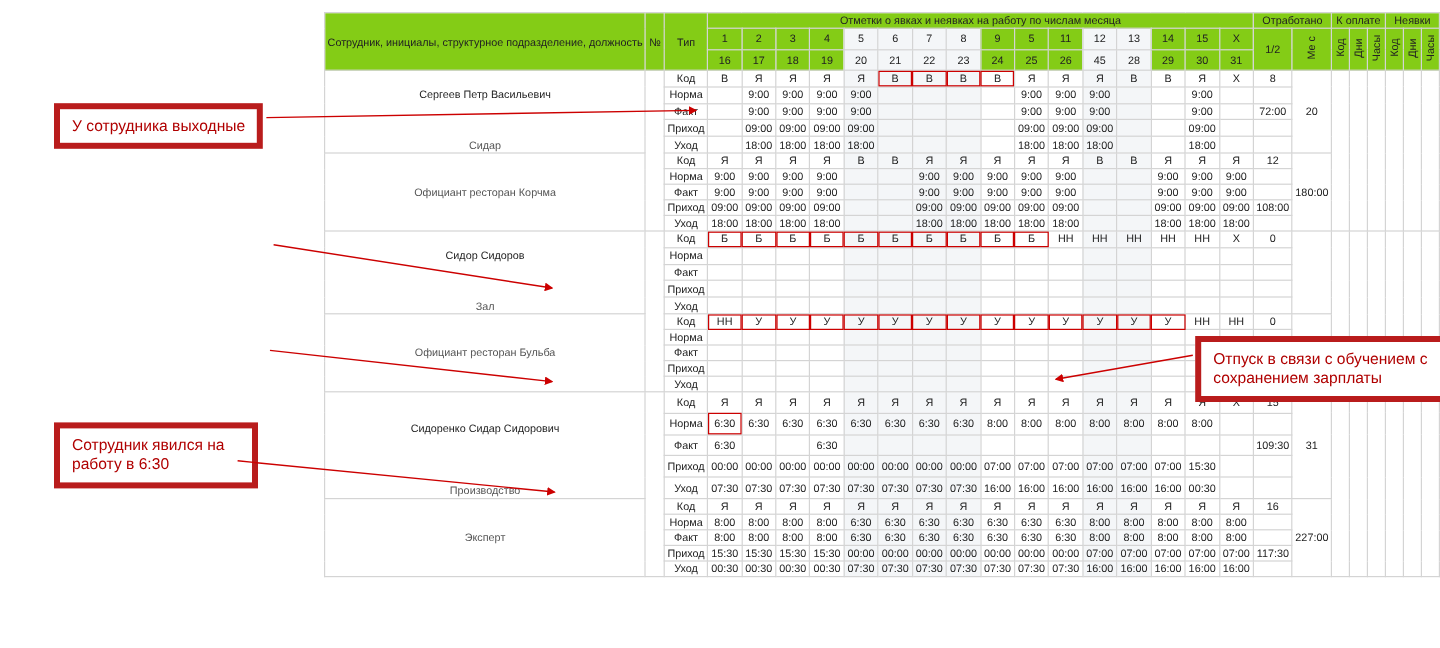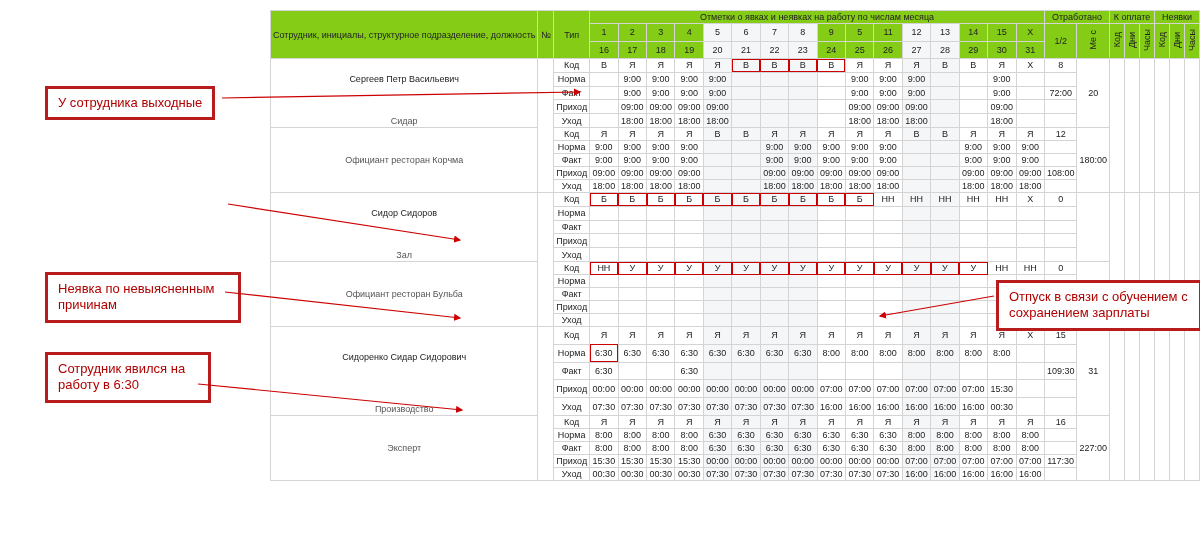--- a/index.html
+++ b/index.html
@@ -71,7 +71,7 @@
           <th class="daycol">24</th>
           <th class="daycol">25</th>
           <th class="daycol">26</th>
-          <th class="daycol wknd">27</th>
+          <th class="daycol wknd">45</th>
           <th class="daycol wknd">28</th>
           <th class="daycol">29</th>
           <th class="daycol">30</th>

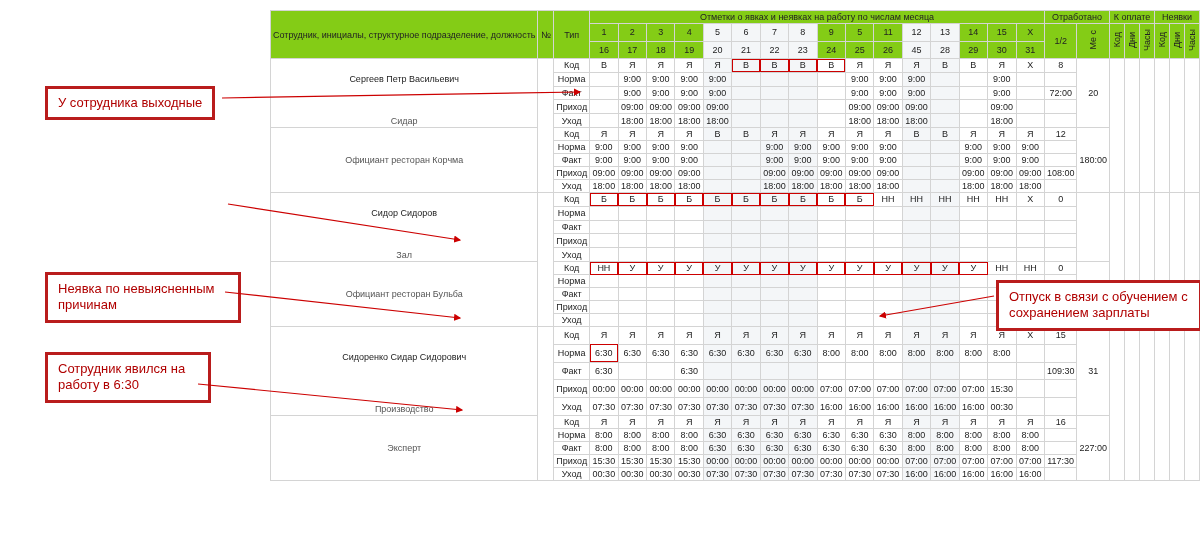--- a/index.html
+++ b/index.html
@@ -13,7 +13,7 @@
   .faint{color:#555}
   .vhead{height:32px}
   .vtext{writing-mode:vertical-rl;transform:rotate(180deg);display:inline-block;font-size:9px}
-  .ann{position:absolute;border:3px solid #b91c1c;color:#b00000;background:#fff;padding:6px 10px;font-size:13px;line-height:1.25}
+  .ann{position:absolute;border:5px solid #b91c1c;color:#b00000;background:#fff;padding:6px 10px;font-size:13px;line-height:1.25}
   .hl{outline:1.5px solid #cc0000;outline-offset:-1px}
   svg.arrow{position:absolute;pointer-events:none}
   .wknd{background:#f4f6f8}

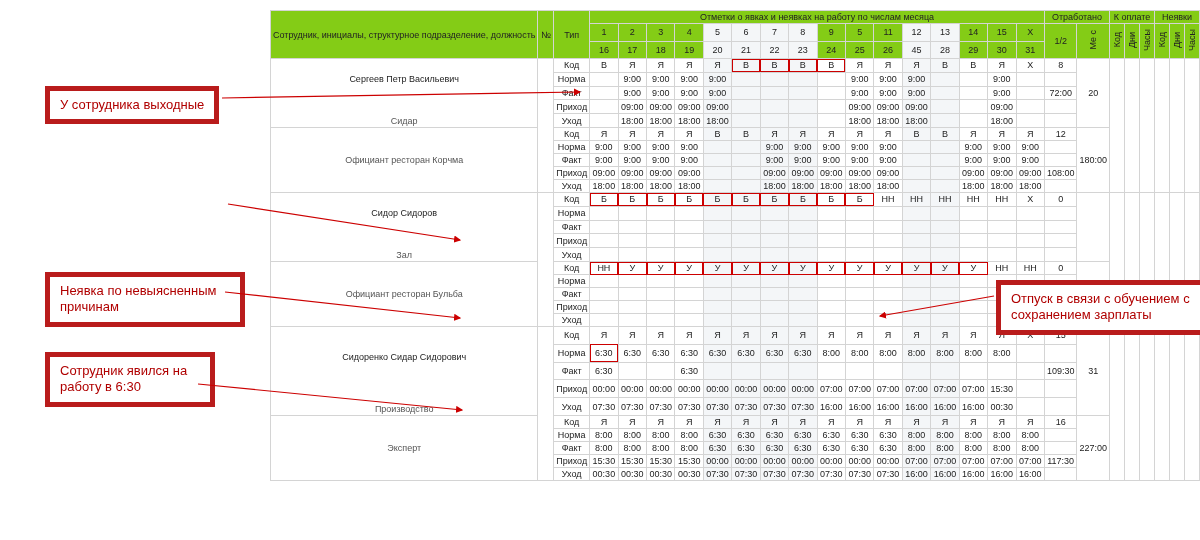--- a/index.html
+++ b/index.html
@@ -723,7 +723,6 @@
     </table>
 
 <div class="ann" style="left:45px;top:86px">У сотрудника выходные</div>
-<div class="ann" style="left:45px;top:272px;width:170px">Неявка по невыясненным причинам</div>
 <div class="ann" style="left:45px;top:352px;width:140px">Сотрудник явился на работу в 6:30</div>
 <div class="ann" style="left:996px;top:280px;width:180px">Отпуск в связи с обучением с сохранением зарплаты</div>
 

